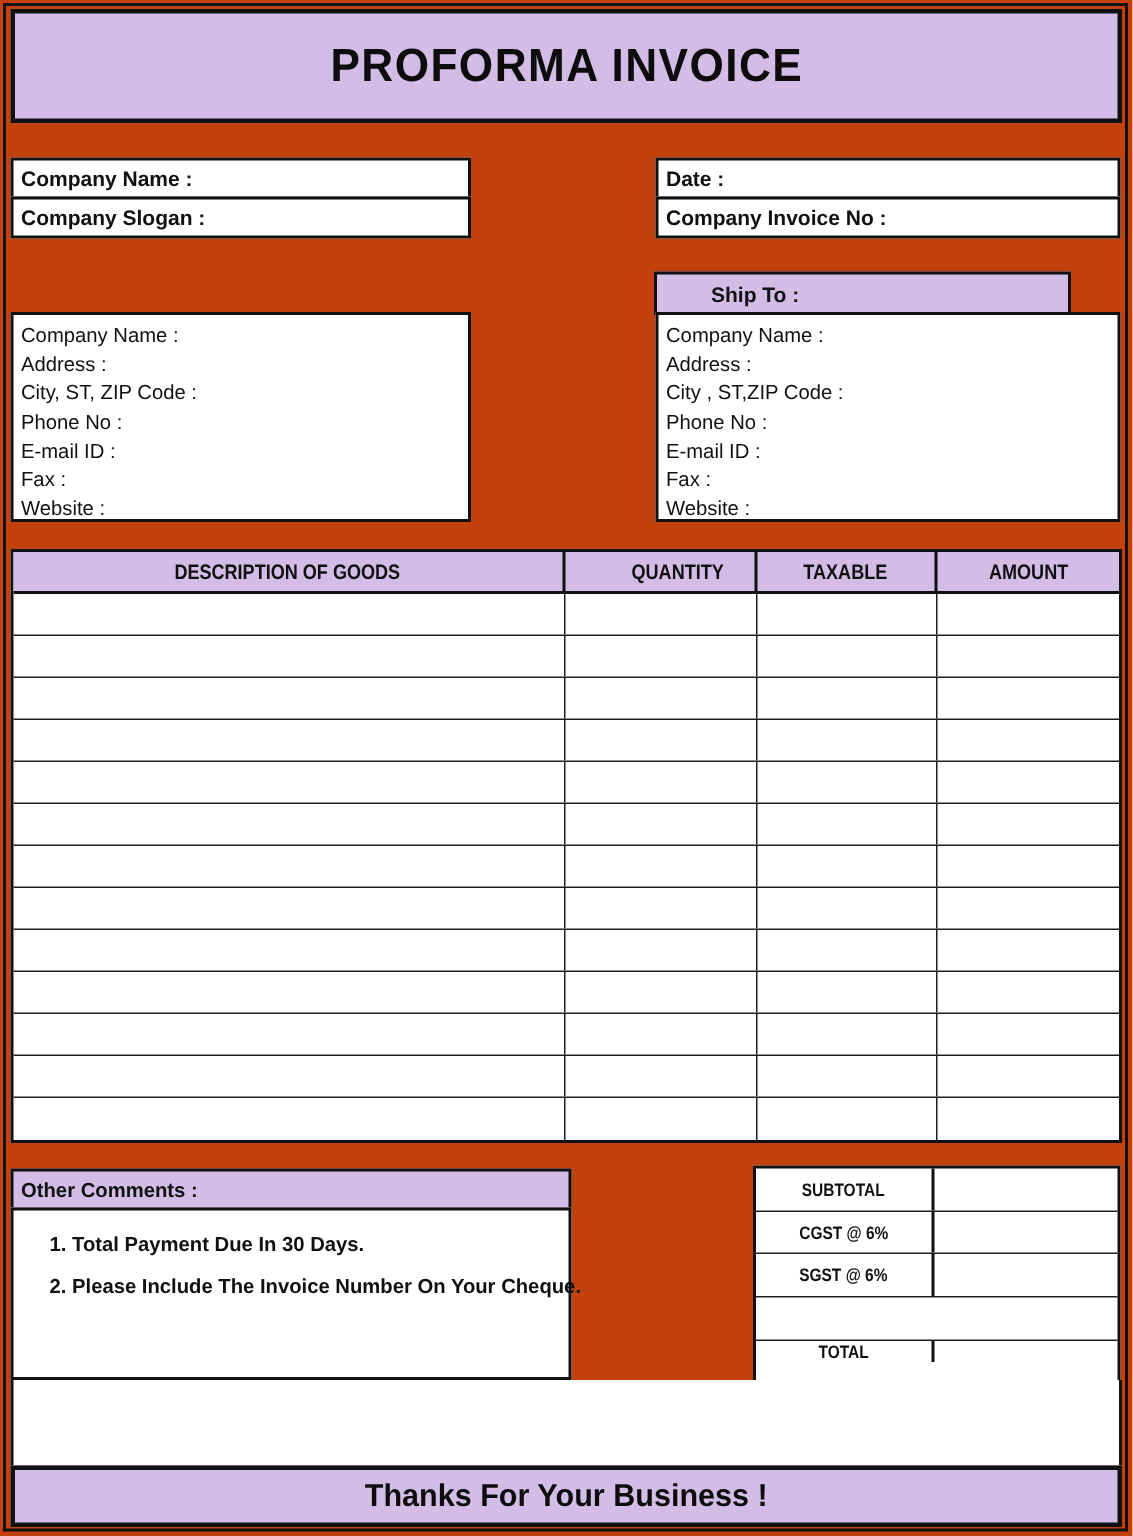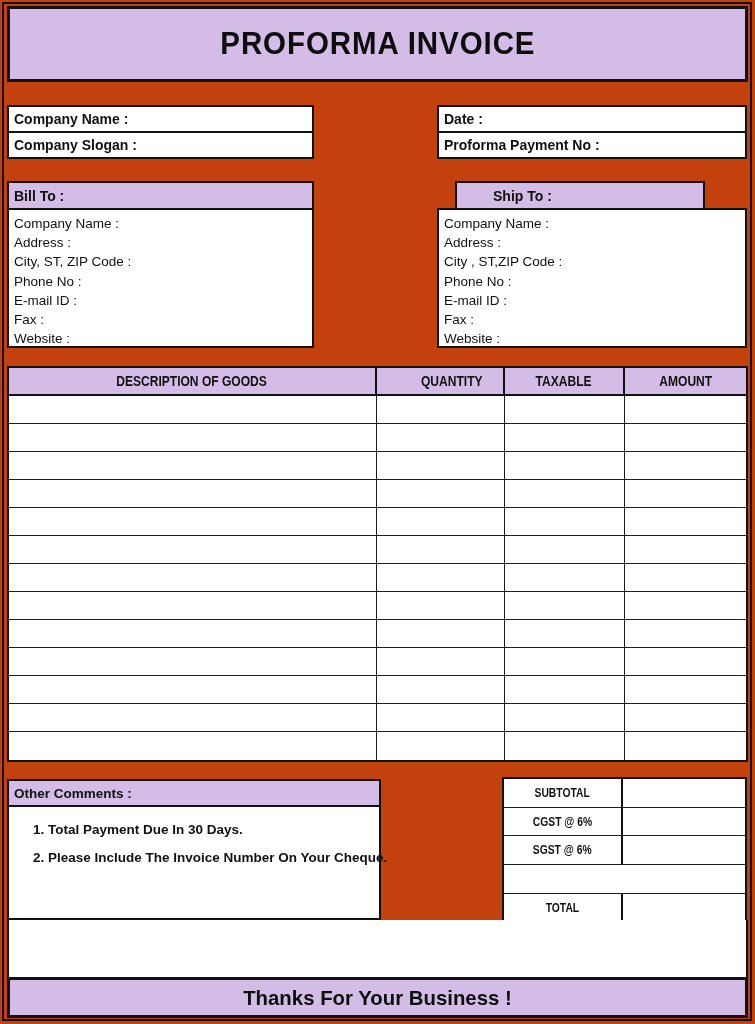--- a/index.html
+++ b/index.html
@@ -96,7 +96,7 @@
     <span>Date :</span>
   </div>
   <div class="box label-box" style="left:437px; top:131px; width:310px; height:28px;">
-    <span>Proforma Payment No :</span>
+    <span>Company Invoice No :</span>
   </div>
 
   <div class="section-header" style="left:7px; top:181px; width:307px; height:29px;">Bill To :</div>

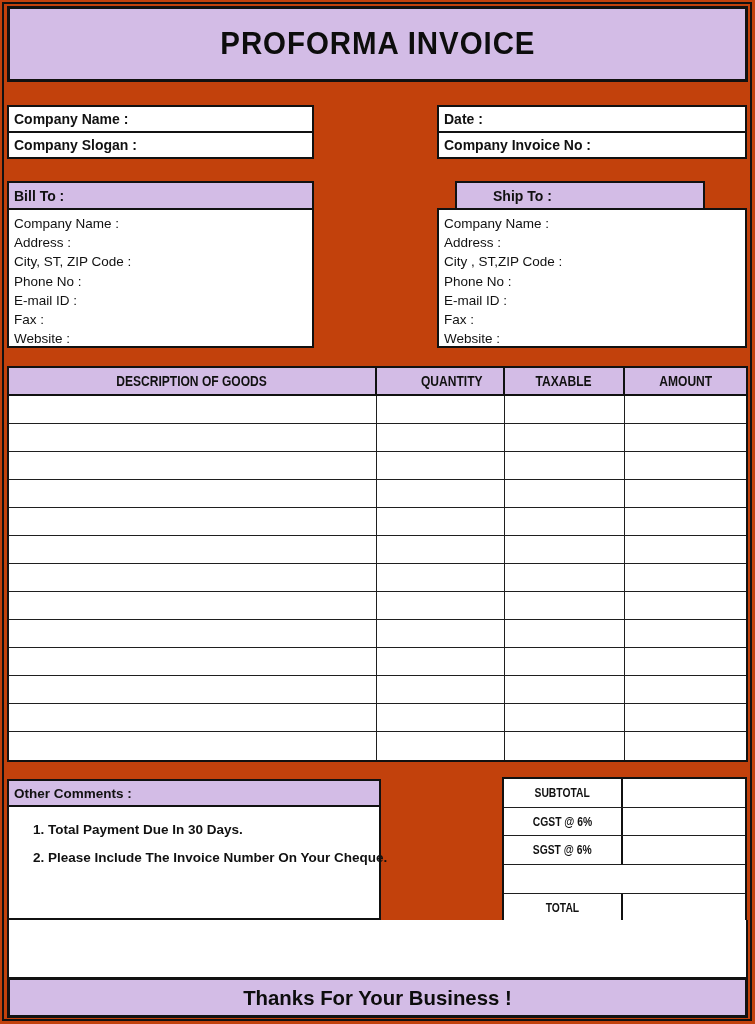--- a/index.html
+++ b/index.html
@@ -99,7 +99,6 @@
     <span>Company Invoice No :</span>
   </div>
 
-  <div class="section-header" style="left:7px; top:181px; width:307px; height:29px;">Bill To :</div>
   <div class="box addr-box" style="left:7px; top:208px; width:307px; height:140px;">
     <div class="addr-line">Company Name :</div>
     <div class="addr-line">Address :</div>

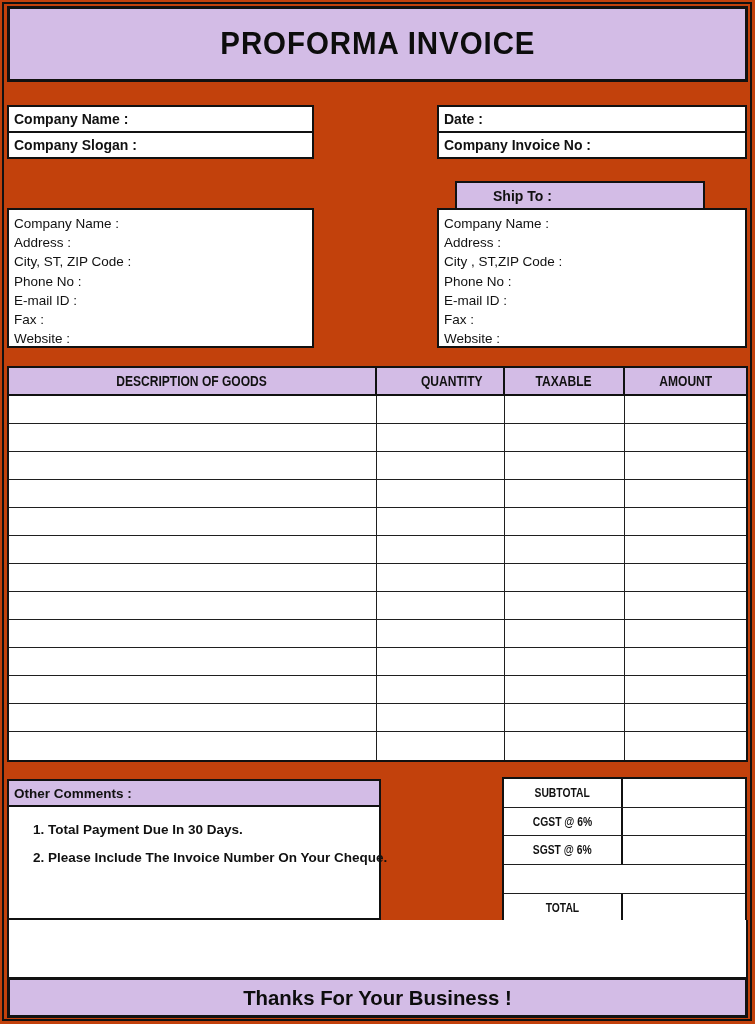--- a/index.html
+++ b/index.html
@@ -109,7 +109,7 @@
     <div class="addr-line">Website :</div>
   </div>
 
-  <div class="section-header" style="left:455px; top:181px; width:250px; height:29px;padding-left:36px;">Ship To :</div>
+  <div class="section-header" style="left:436px; top:181px; width:278px; height:29px;padding-left:36px;">Ship To :</div>
   <div class="box addr-box" style="left:437px; top:208px; width:310px; height:140px;">
     <div class="addr-line">Company Name :</div>
     <div class="addr-line">Address :</div>

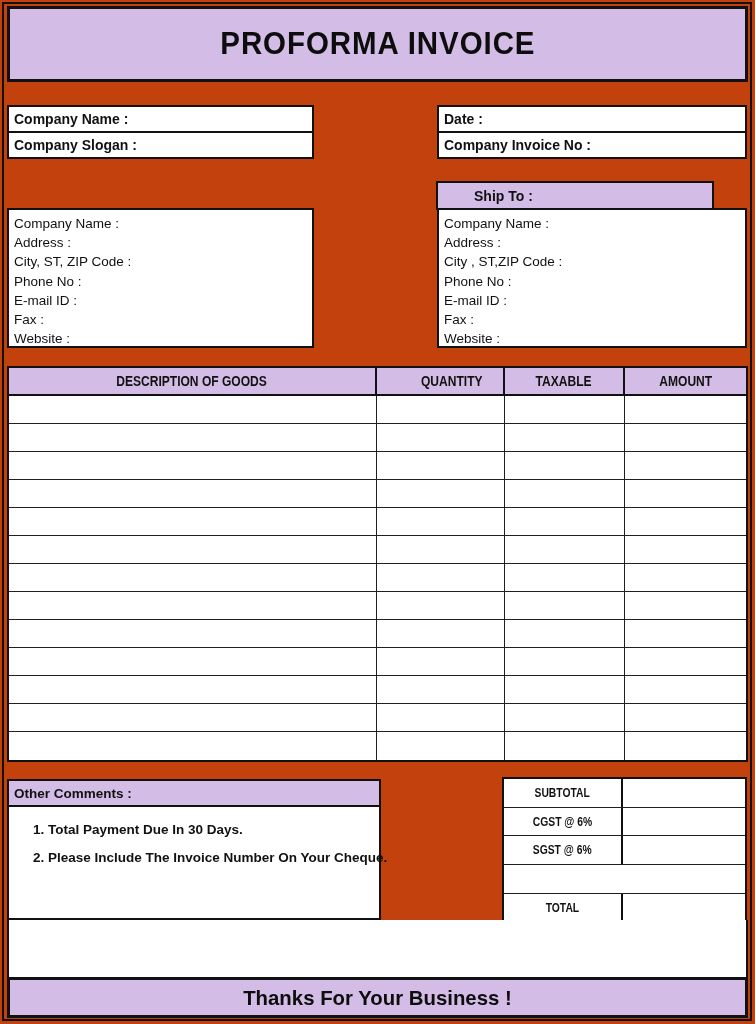--- a/index.html
+++ b/index.html
@@ -60,7 +60,7 @@
   
   .totals-table { position:absolute; left:502px; top:777px; width:245px; border:2px solid var(--line); background:#fff; }
   .t-row { display:flex; height:28.7px; border-bottom:1.8px solid #1f1f1f; }
-  .t-row:last-child { border-bottom:none; }
+  .t-row:last-child { border-bottom:none;flex-direction:column; }
   .t-label {
     width:119px; border-right:2px solid var(--line);
     display:flex; align-items:center; justify-content:center;

